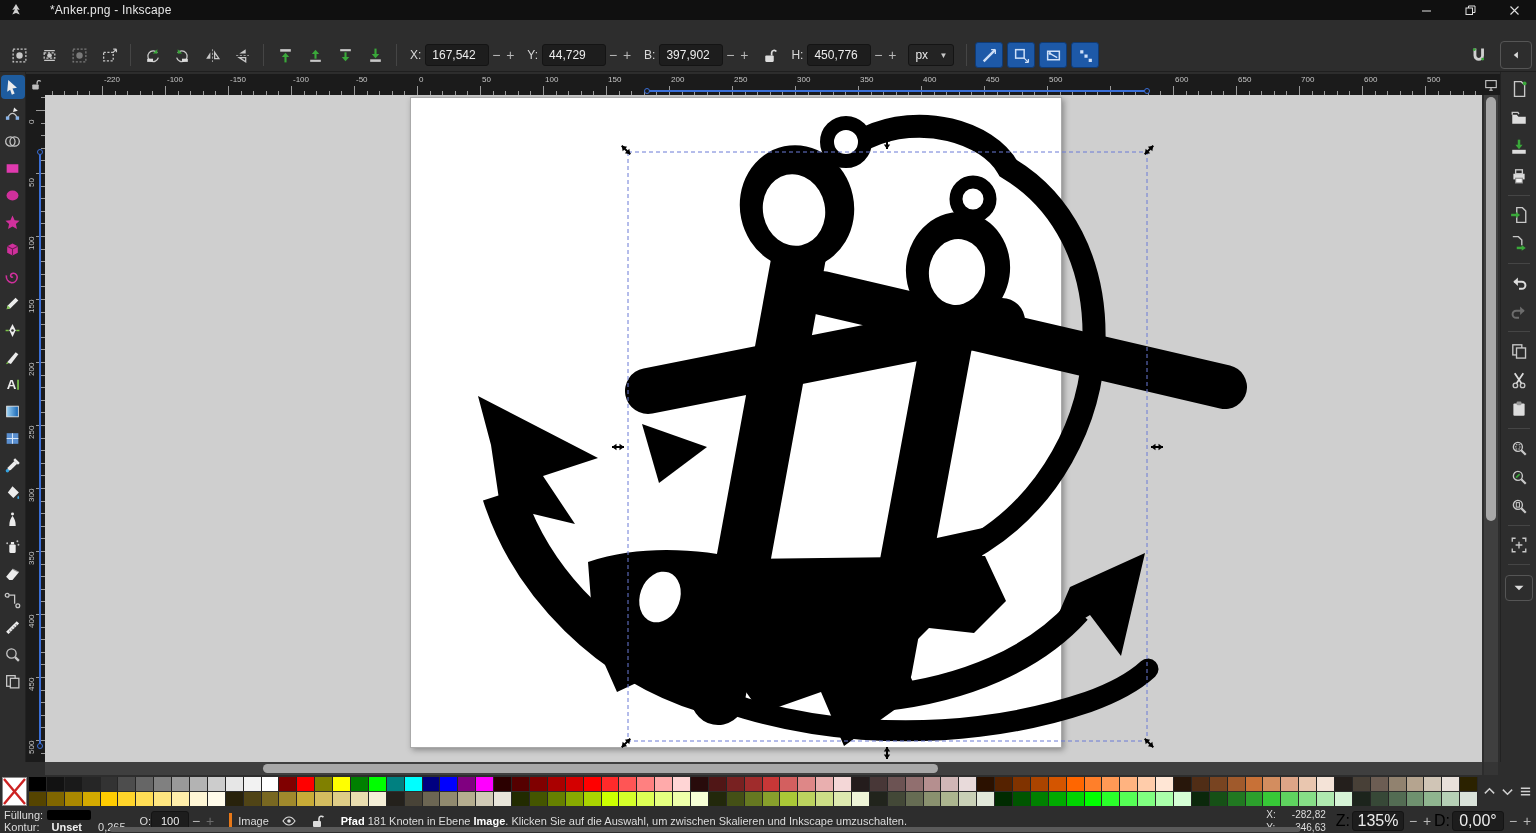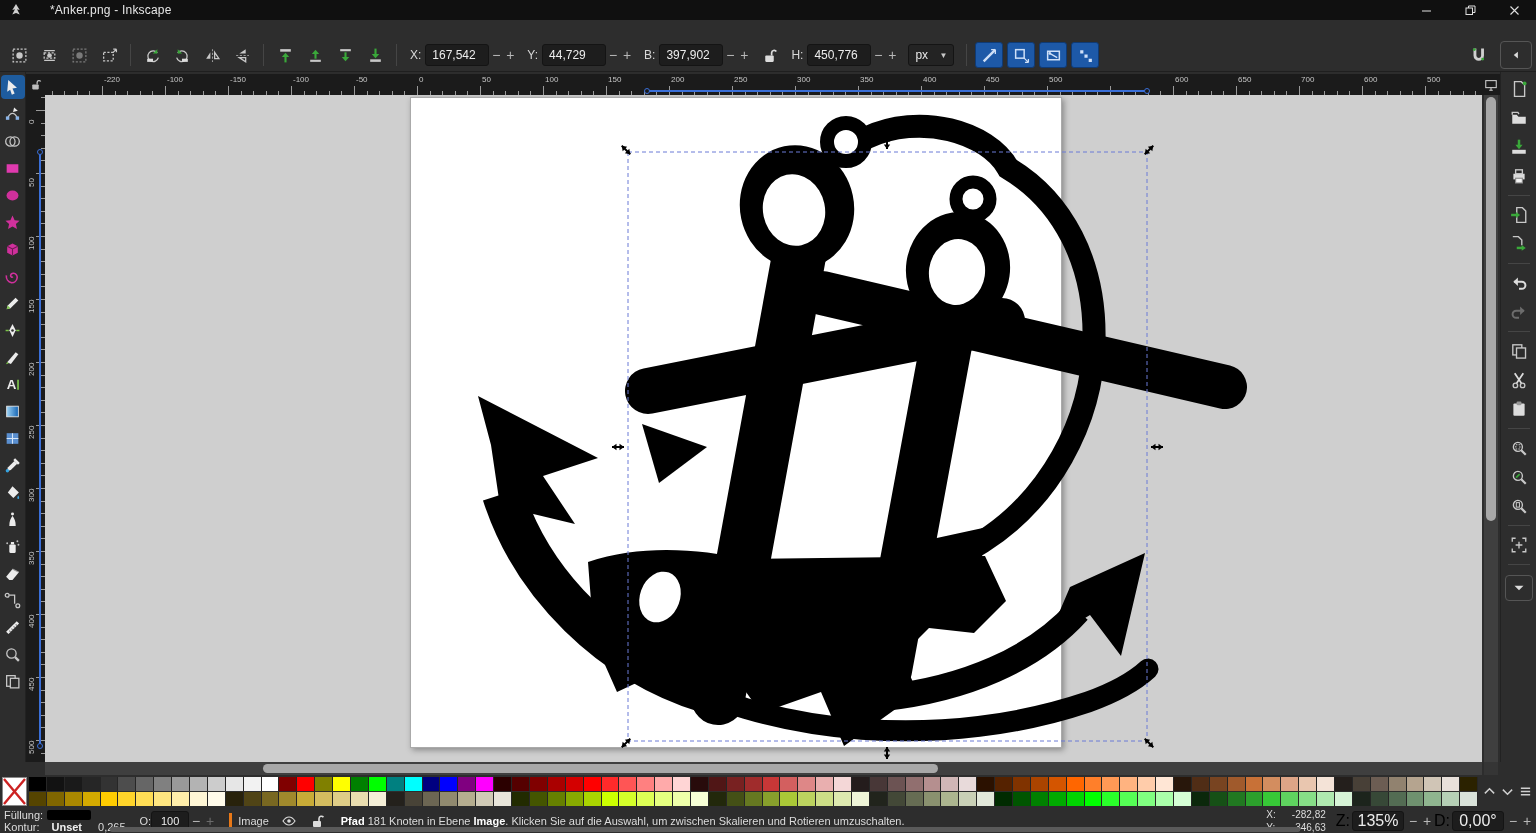--- a/index.html
+++ b/index.html
@@ -1128,7 +1128,7 @@
         </svg>
     </div>
     <div id="status-msg">
-      <b>Pfad</b><span> 181 Knoten in Ebene </span><b>Image</b><span>. Klicken Sie auf die Auswahl, um zwischen Skalieren und Rotieren umzuschalten.</span>
+      <b>Pfad</b><span> 181 Knoten in Ebene </span><b>Image</b><span>. Klicken Sie auf die Auswahl, um zwischen Skalieren und Inkscape umzuschalten.</span>
     </div>
   </div>
   <div id="sb-right">

